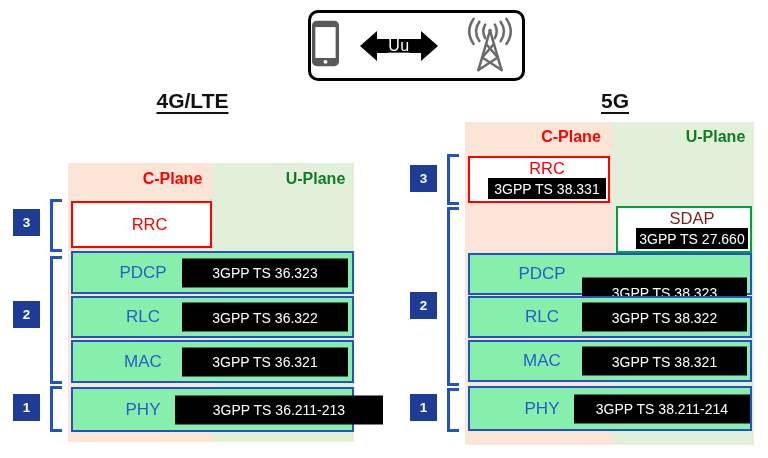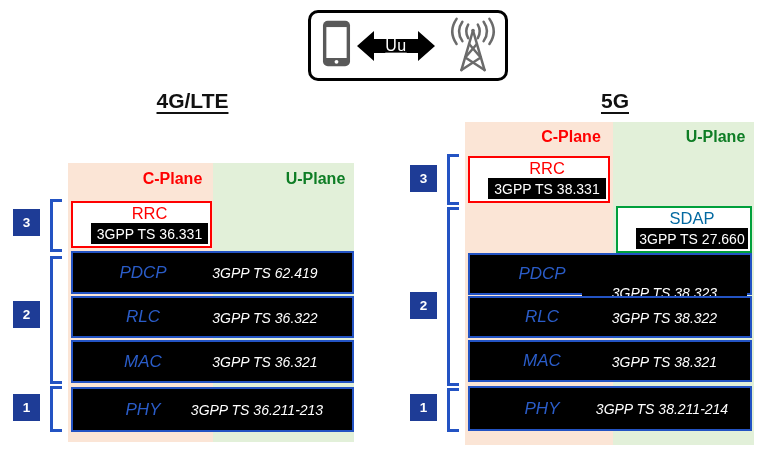--- a/index.html
+++ b/index.html
@@ -7,9 +7,9 @@
   .canvas { position: relative; width: 768px; height: 458px; background: #ffffff; overflow: hidden; }
 
   
-  .link-box { position: absolute; left: 308px; top: 10px; width: 200px; height: 71px;
+  .link-box { position: absolute; left: 308px; top: 10px; width: 217px; height: 71px;
               border: 3px solid #000; border-radius: 10px; background: #fff;
-              display: flex; align-items: center; justify-content: flex-end; gap: 6px; }
+              display: flex; align-items: center; justify-content: space-between; gap: 6px; }
   .arrow-wrap { position: relative; width: 78px; height: 40px; }
   .arrow-label { position: absolute; left: 50%; top: 50%; transform: translate(-50%, -52%);
                  color: #fff; font-size: 16px; text-decoration: underline;

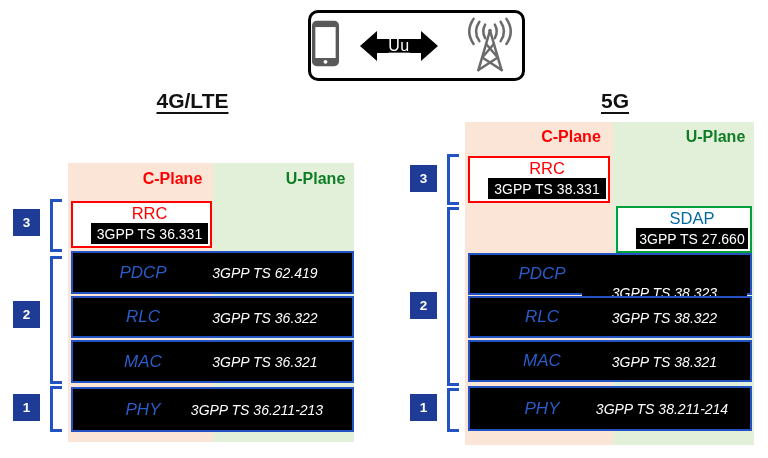--- a/index.html
+++ b/index.html
@@ -37,7 +37,7 @@
   .pbox-name { flex: 1; display: flex; align-items: center; justify-content: center;
                font-size: 16.5px; }
   .name-red   { color: #FF0000; }
-  .name-green { color: #0369a1; }
+  .name-green { color: #7f1d1d; }
   .pbox-spec { height: 21px; margin: 0 2px 2px 2px; background: #000; color: #fff;
                font-size: 14px; display: flex; align-items: center; justify-content: center;
                white-space: nowrap; }

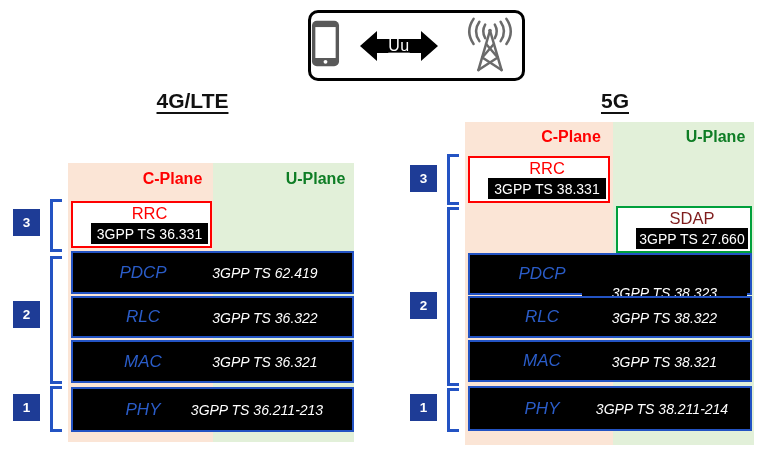--- a/index.html
+++ b/index.html
@@ -105,7 +105,6 @@
 
     <div class="pbox pbox-rrc" style="left:71px; top:201px; width:141px; height:47px;">
       <div class="pbox-name name-red">RRC</div>
-      <div class="pbox-spec">3GPP TS 36.331</div>
     </div>
 
     <div class="lrow" style="left:71px; top:251px; width:283px; height:43px;">

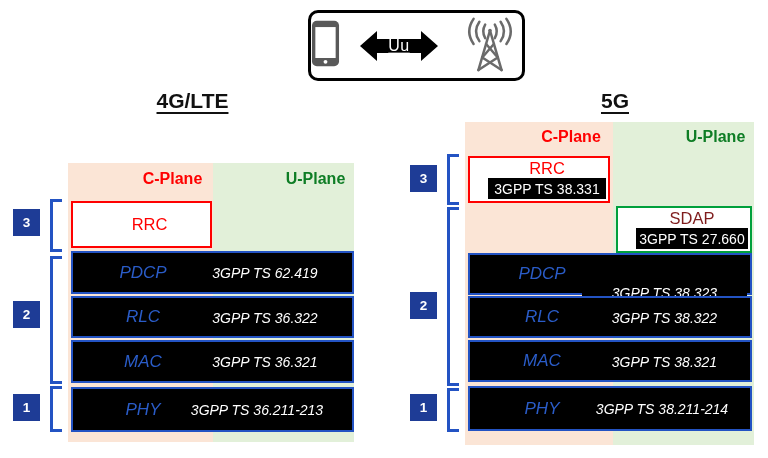--- a/index.html
+++ b/index.html
@@ -43,7 +43,7 @@
                white-space: nowrap; }
 
   
-  .lrow { position: absolute; background: #000000; border: 2.5px solid #2353C3; font-style: italic; }
+  .lrow { position: absolute; background: #86efac; border: 2.5px solid #2353C3; }
   .lrow-name { position: absolute; left: 0; top: 0; height: 100%; display: flex;
                align-items: center; justify-content: center; color: #2A5CC8; font-size: 17px; }
   .lrow-spec { position: absolute; top: 50%; transform: translateY(-50%); height: 29px;

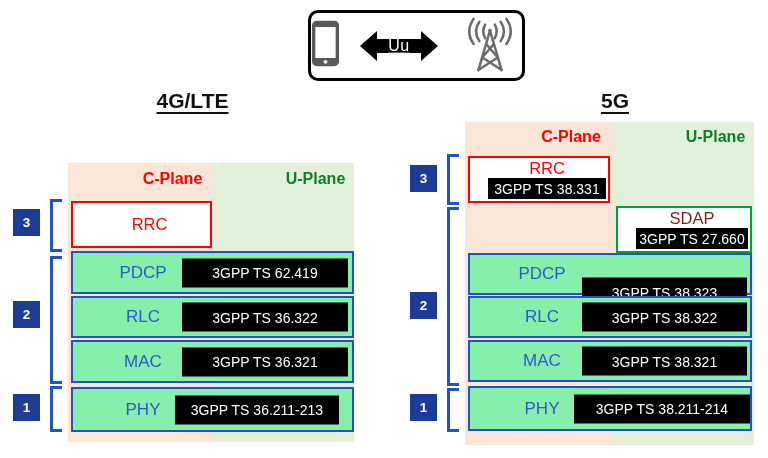--- a/index.html
+++ b/index.html
@@ -109,7 +109,7 @@
 
     <div class="lrow" style="left:71px; top:251px; width:283px; height:43px;">
       <div class="lrow-name" style="width:140px;">PDCP</div>
-      <div class="lrow-spec" style="left:109px; width:166px;">3GPP TS 62.419</div>
+      <div class="lrow-spec" style="left:109px; width:166px;">3GPP TS 36.323</div>
     </div>
     <div class="lrow" style="left:71px; top:296px; width:283px; height:42px;">
       <div class="lrow-name" style="width:140px;">RLC</div>

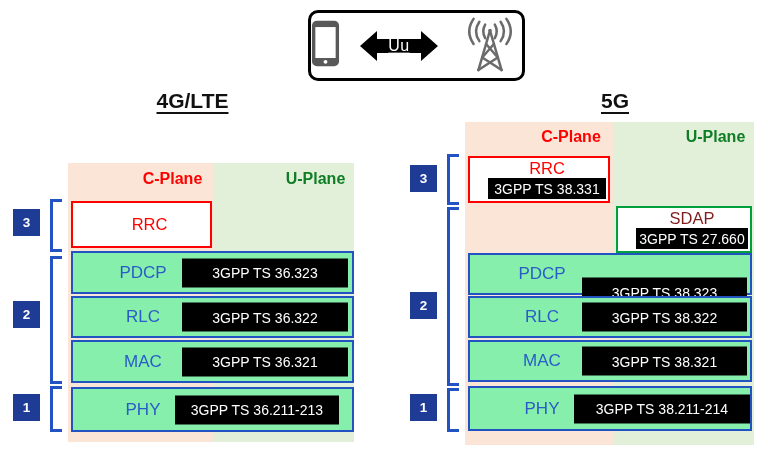--- a/index.html
+++ b/index.html
@@ -122,7 +122,7 @@
 
     <div class="lrow" style="left:71px; top:387px; width:283px; height:45px;">
       <div class="lrow-name" style="width:140px;">PHY</div>
-      <div class="lrow-spec" style="left:102px; width:164px;">3GPP TS 36.211-213</div>
+      <div class="lrow-spec" style="left:102px; width:208px;">3GPP TS 36.211-213</div>
     </div>
 
     <div class="num-badge" style="left:13px; top:209px;">3</div>

